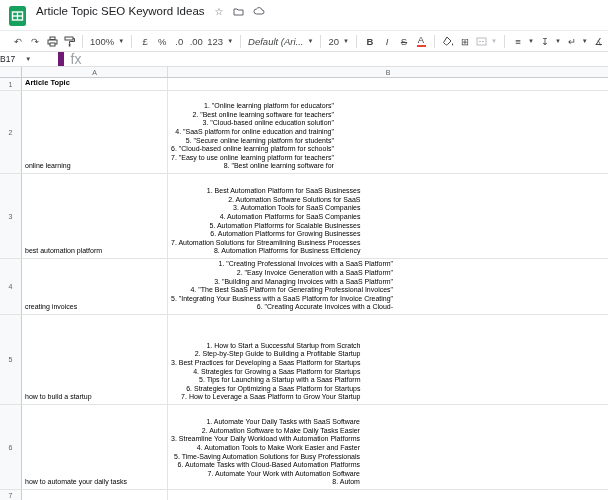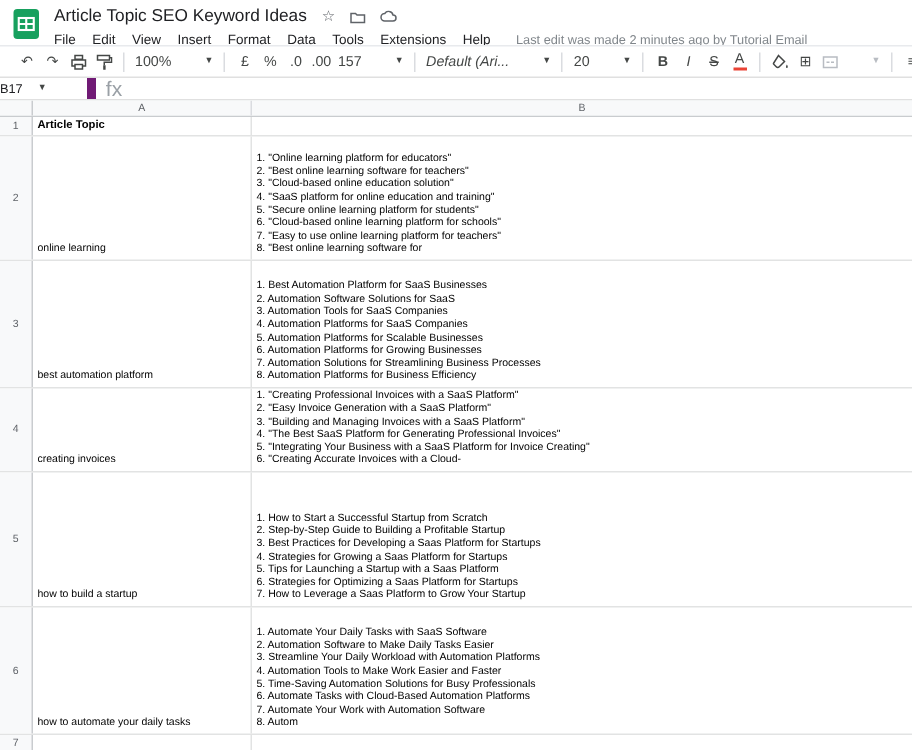--- a/index.html
+++ b/index.html
@@ -88,18 +88,6 @@
           </svg>
         </span>
       </div>
-      <div class="menu-row">
-        <span class="menu-item">File</span>
-        <span class="menu-item">Edit</span>
-        <span class="menu-item">View</span>
-        <span class="menu-item">Insert</span>
-        <span class="menu-item">Format</span>
-        <span class="menu-item">Data</span>
-        <span class="menu-item">Tools</span>
-        <span class="menu-item">Extensions</span>
-        <span class="menu-item">Help</span>
-        <span class="last-edit">Last edit was made 2 minutes ago by Tutorial Email</span>
-      </div>
     </div>
   </div>
 

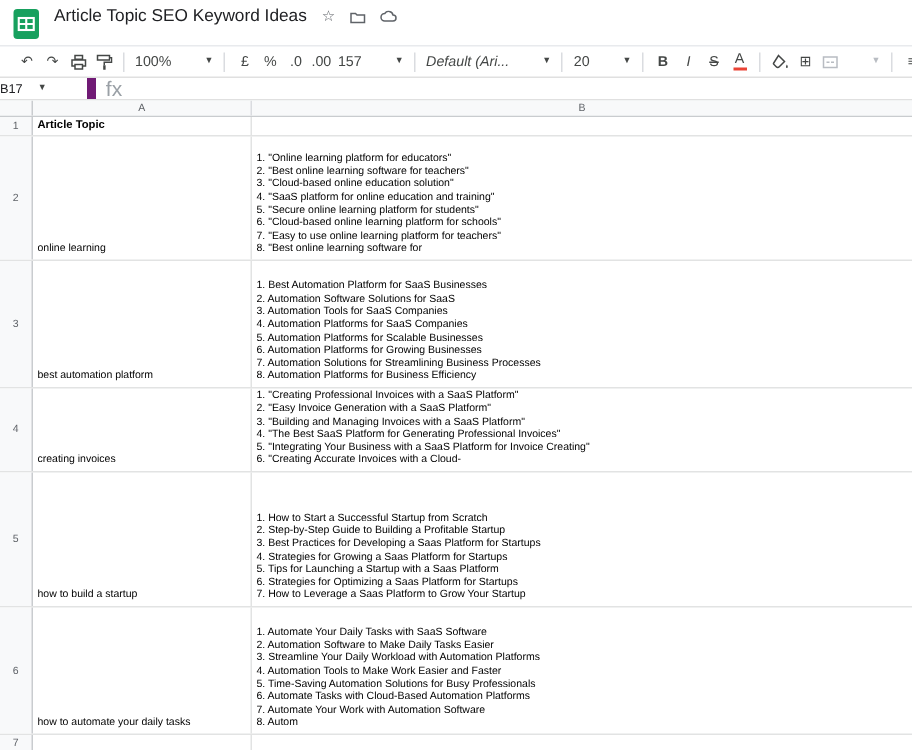--- a/index.html
+++ b/index.html
@@ -29,7 +29,7 @@
   .sep { width:1px; height:13px; background:#dadce0; margin:0 2px; flex:0 0 1px; }
   .caret { font-size:6px; color:#444746; margin-left:2px; }
   .caret.dim { color:#b8bcc2; }
-  .sel { display:inline-flex; align-items:center; gap:20px; }
+  .sel { display:inline-flex; align-items:center; gap:2px; }
   .fontsel { max-width:58px; overflow:hidden; text-overflow:ellipsis;font-style:italic; }
   .bold-b { font-weight:bold; }
   .italic-i { font-style:italic; }

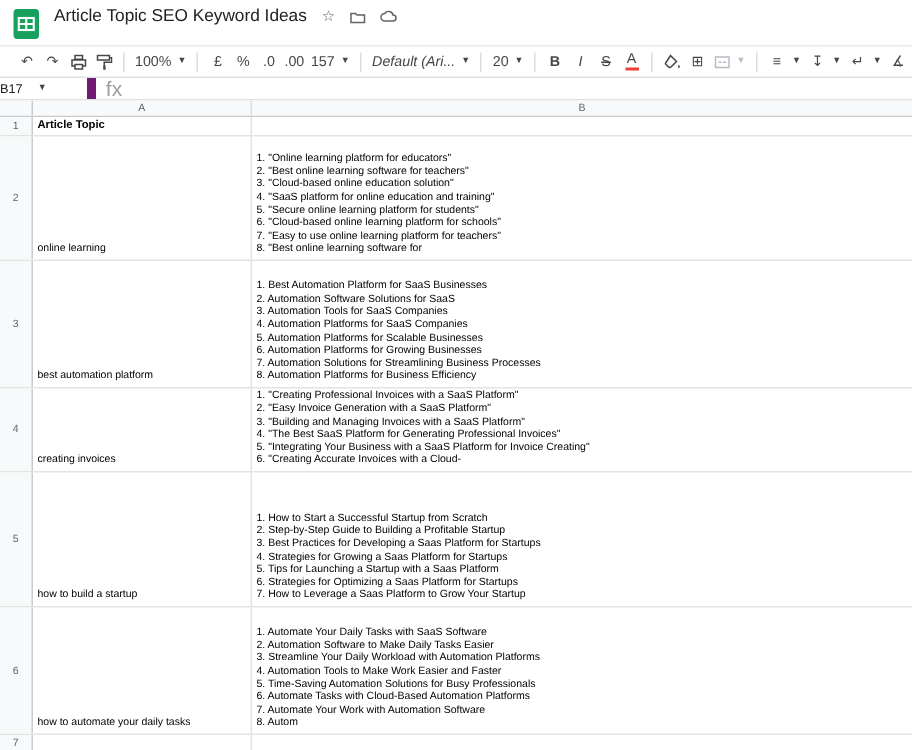--- a/index.html
+++ b/index.html
@@ -119,7 +119,7 @@
     <span class="ti">.0</span>
     <span class="ti">.00</span>
     <span class="sel">
-        <span>157</span>
+        <span>123</span>
         <span class="caret">▼</span>
       </span>
     <span class="sep"></span>

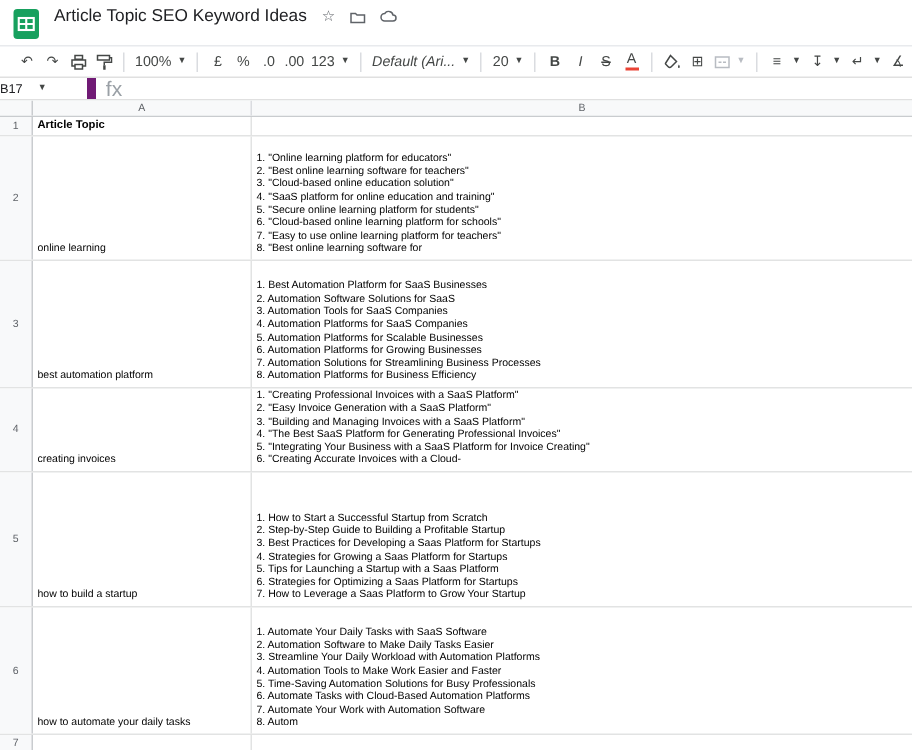--- a/index.html
+++ b/index.html
@@ -54,7 +54,7 @@
   .colhead.a { width:146px; flex:0 0 146px; }
   .colhead.b { flex:1; border-right:none; }
 
-  .row { display:flex; border-bottom:1px solid #e2e3e3; flex-shrink:0; }
+  .row { display:flex; border-bottom:1px solid #e2e3e3; flex-shrink:0;text-align:right; }
   .rownum { width:22px; flex:0 0 22px; background:#f8f9fa; border-right:1px solid #c9cccf;
     display:flex; align-items:center; justify-content:center; font-size:7px; color:#5f6368; }
   .cell { overflow:hidden; font-size:7px; line-height:8.6px; color:#000; }

